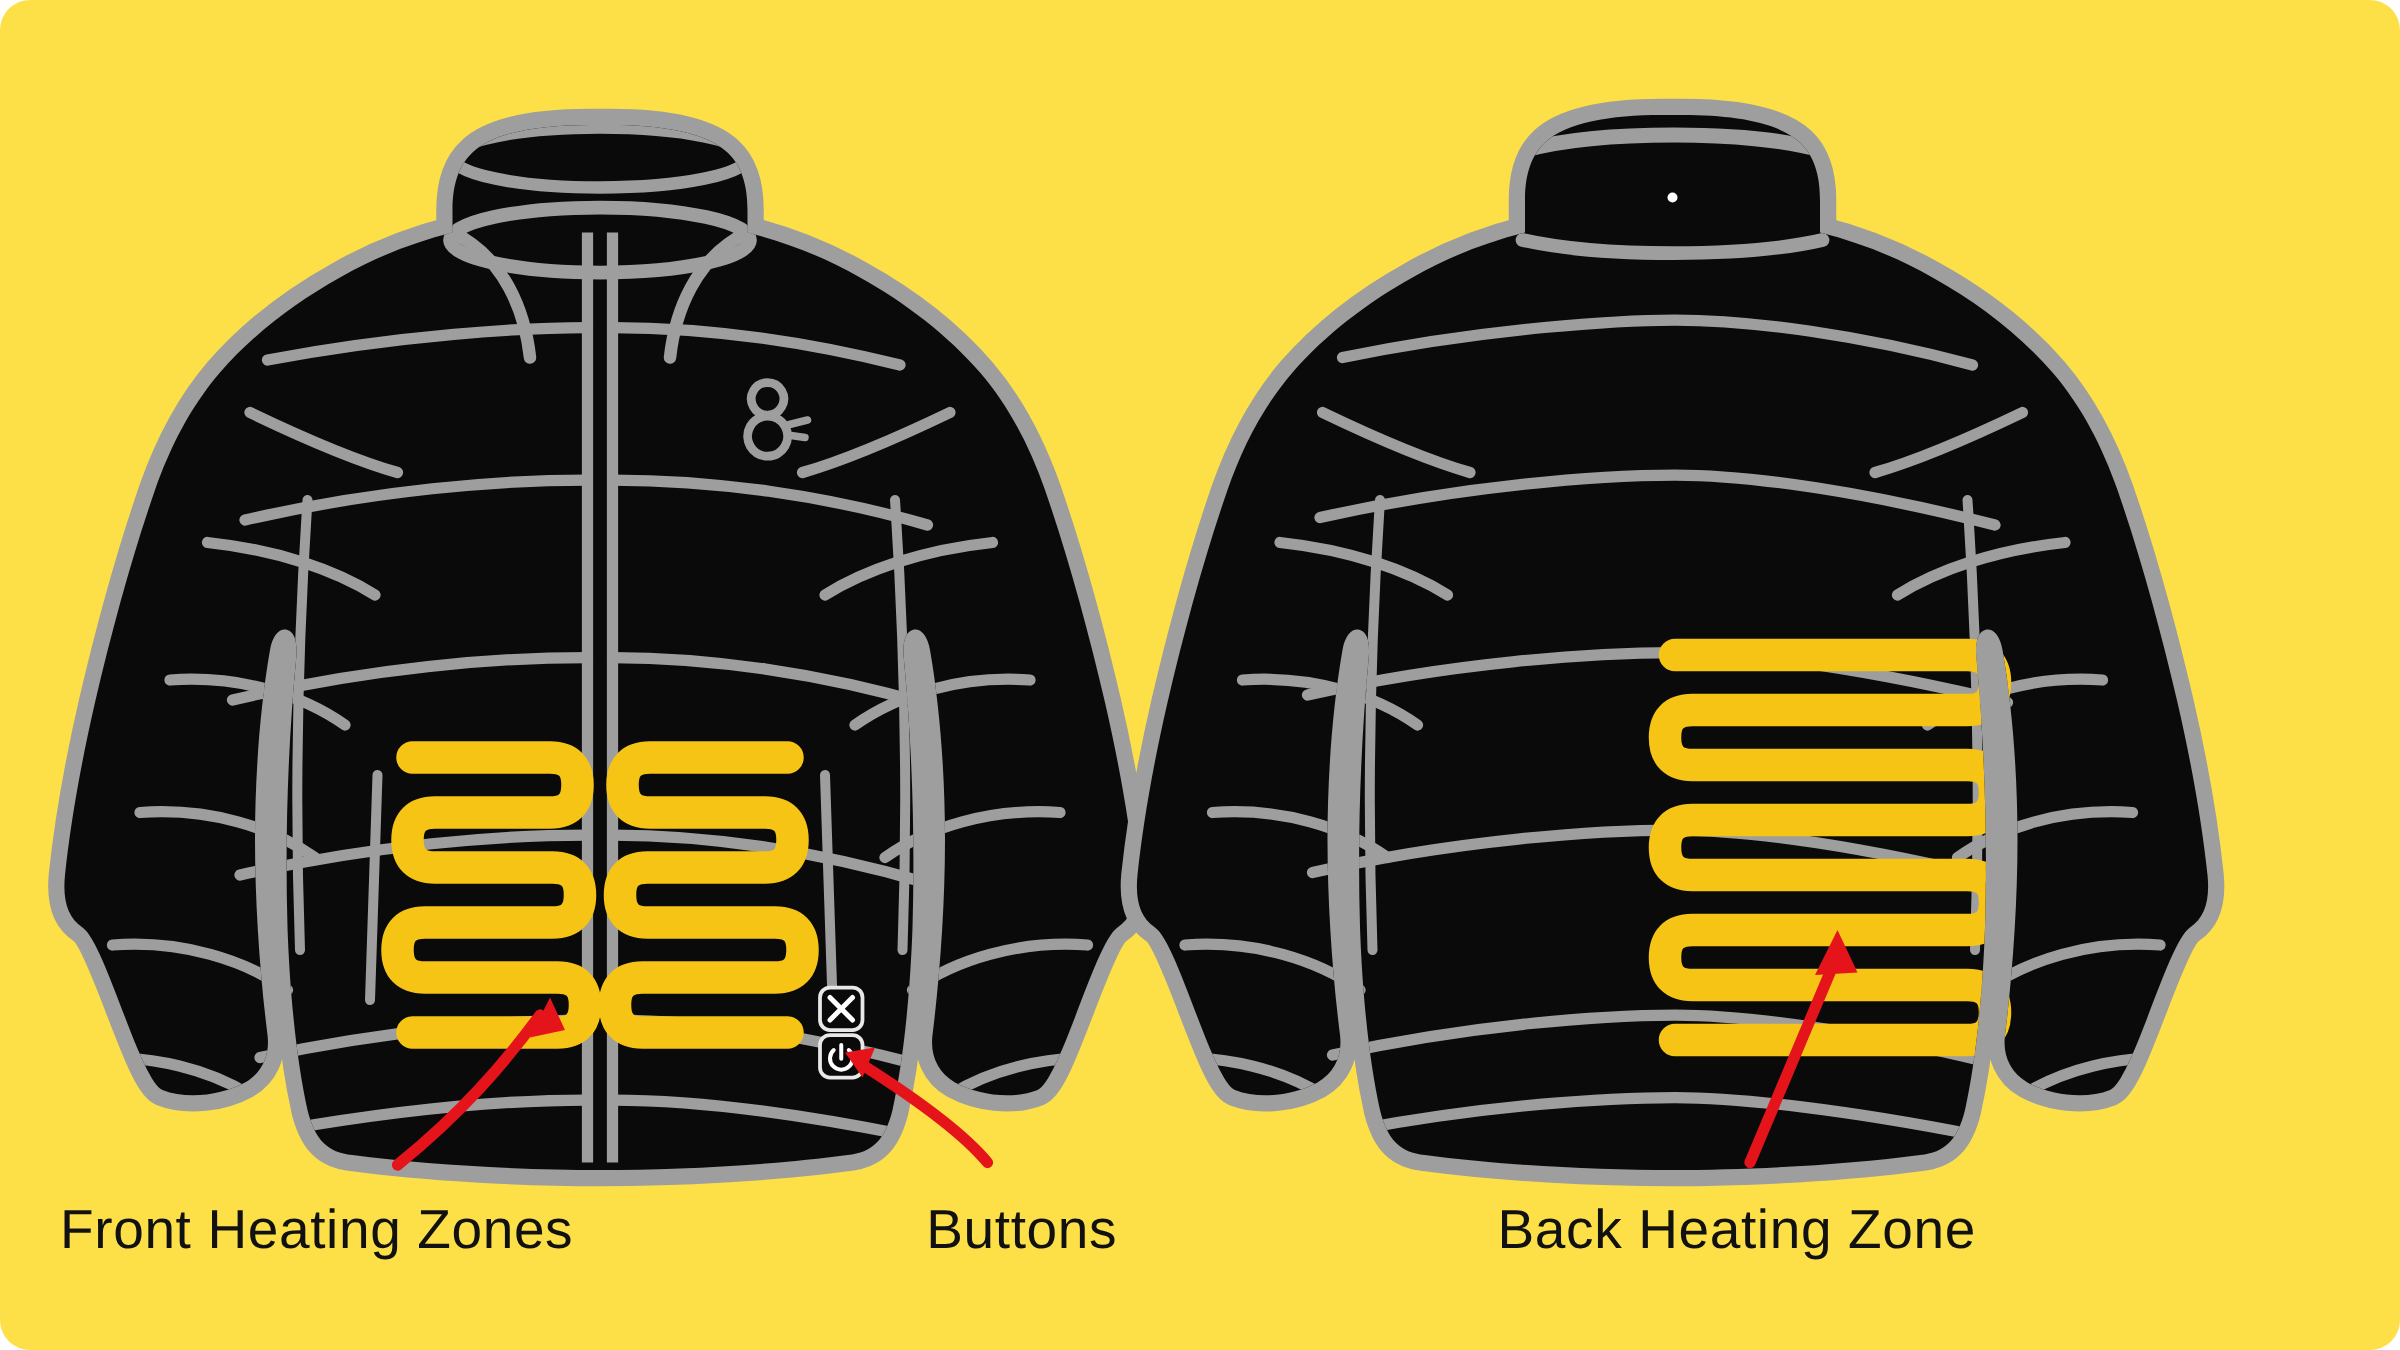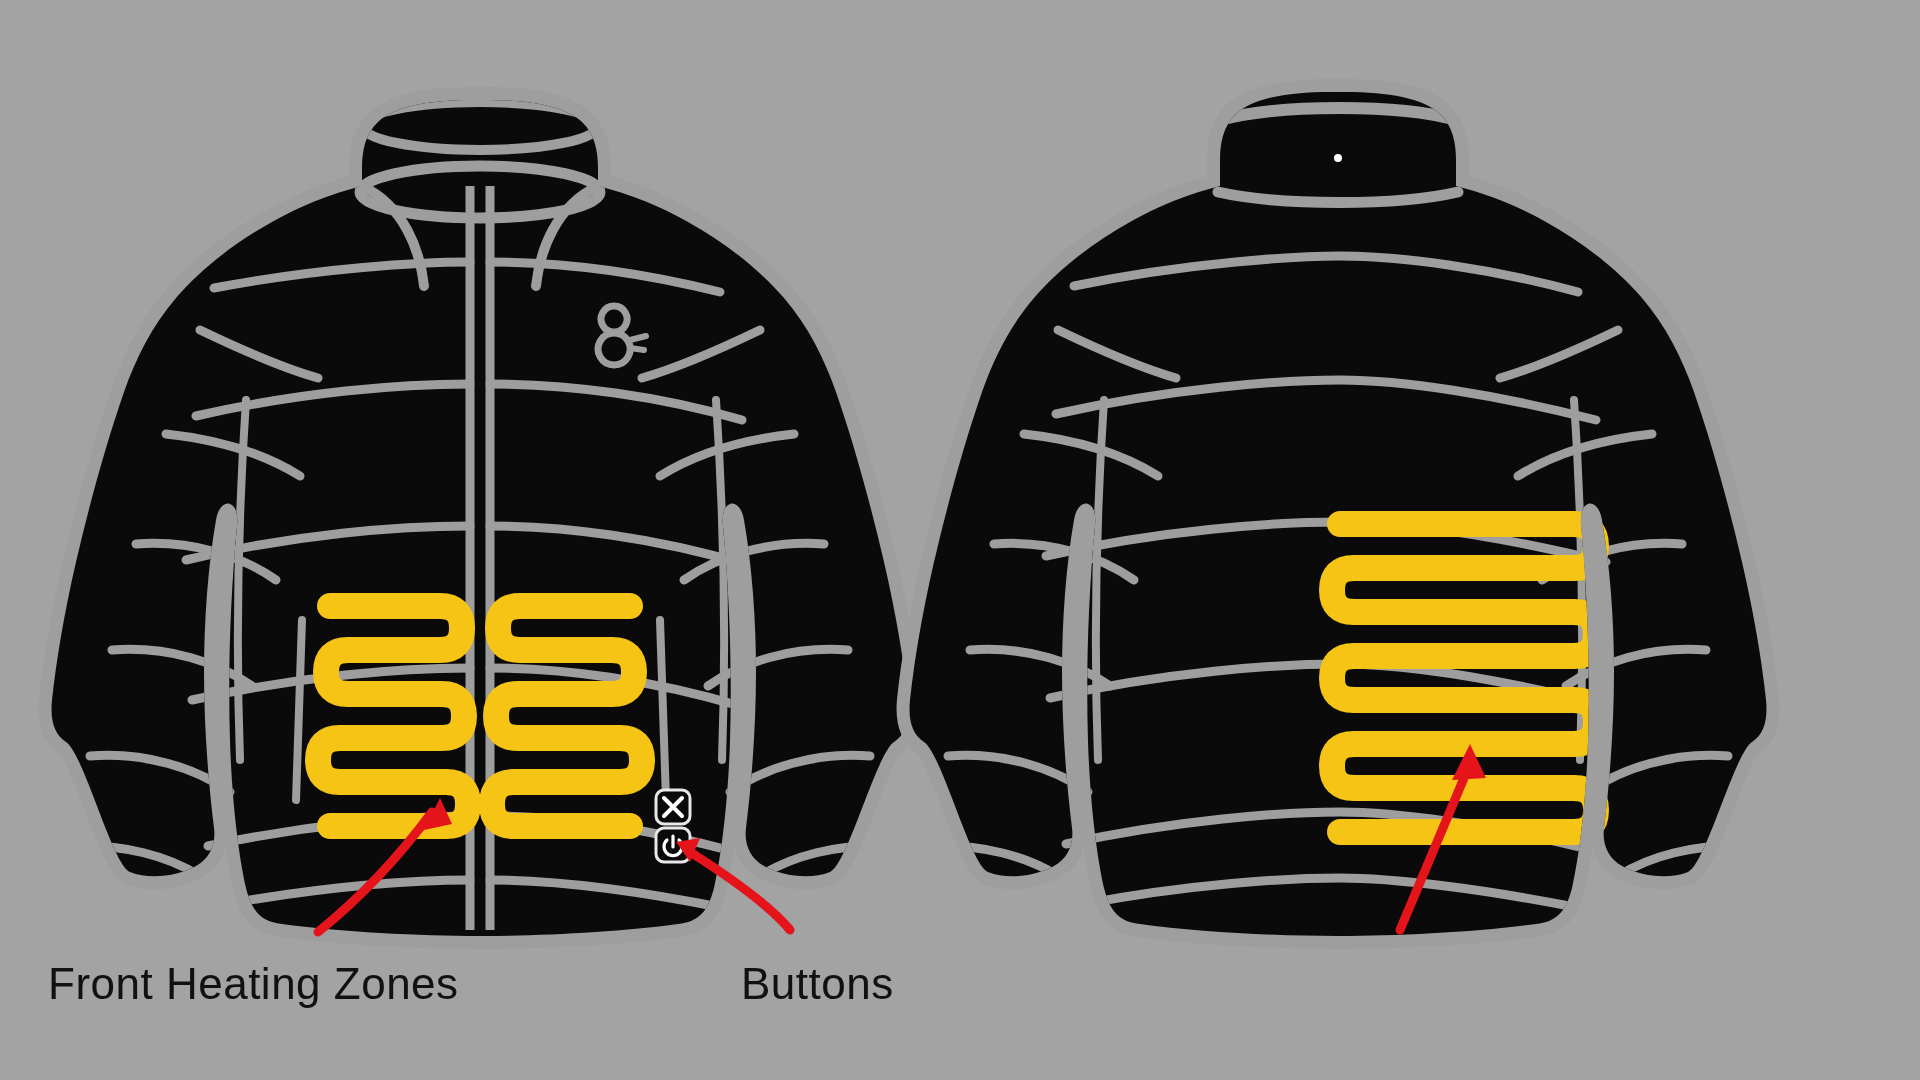--- a/index.html
+++ b/index.html
@@ -18,7 +18,8 @@
     position: relative;
     width: 1920px;
     height: 1080px;
-    background: #a3a3a3;
+    background: #fde047;
+    border-radius: 24px;
   }
   #diagram {
     position: absolute;

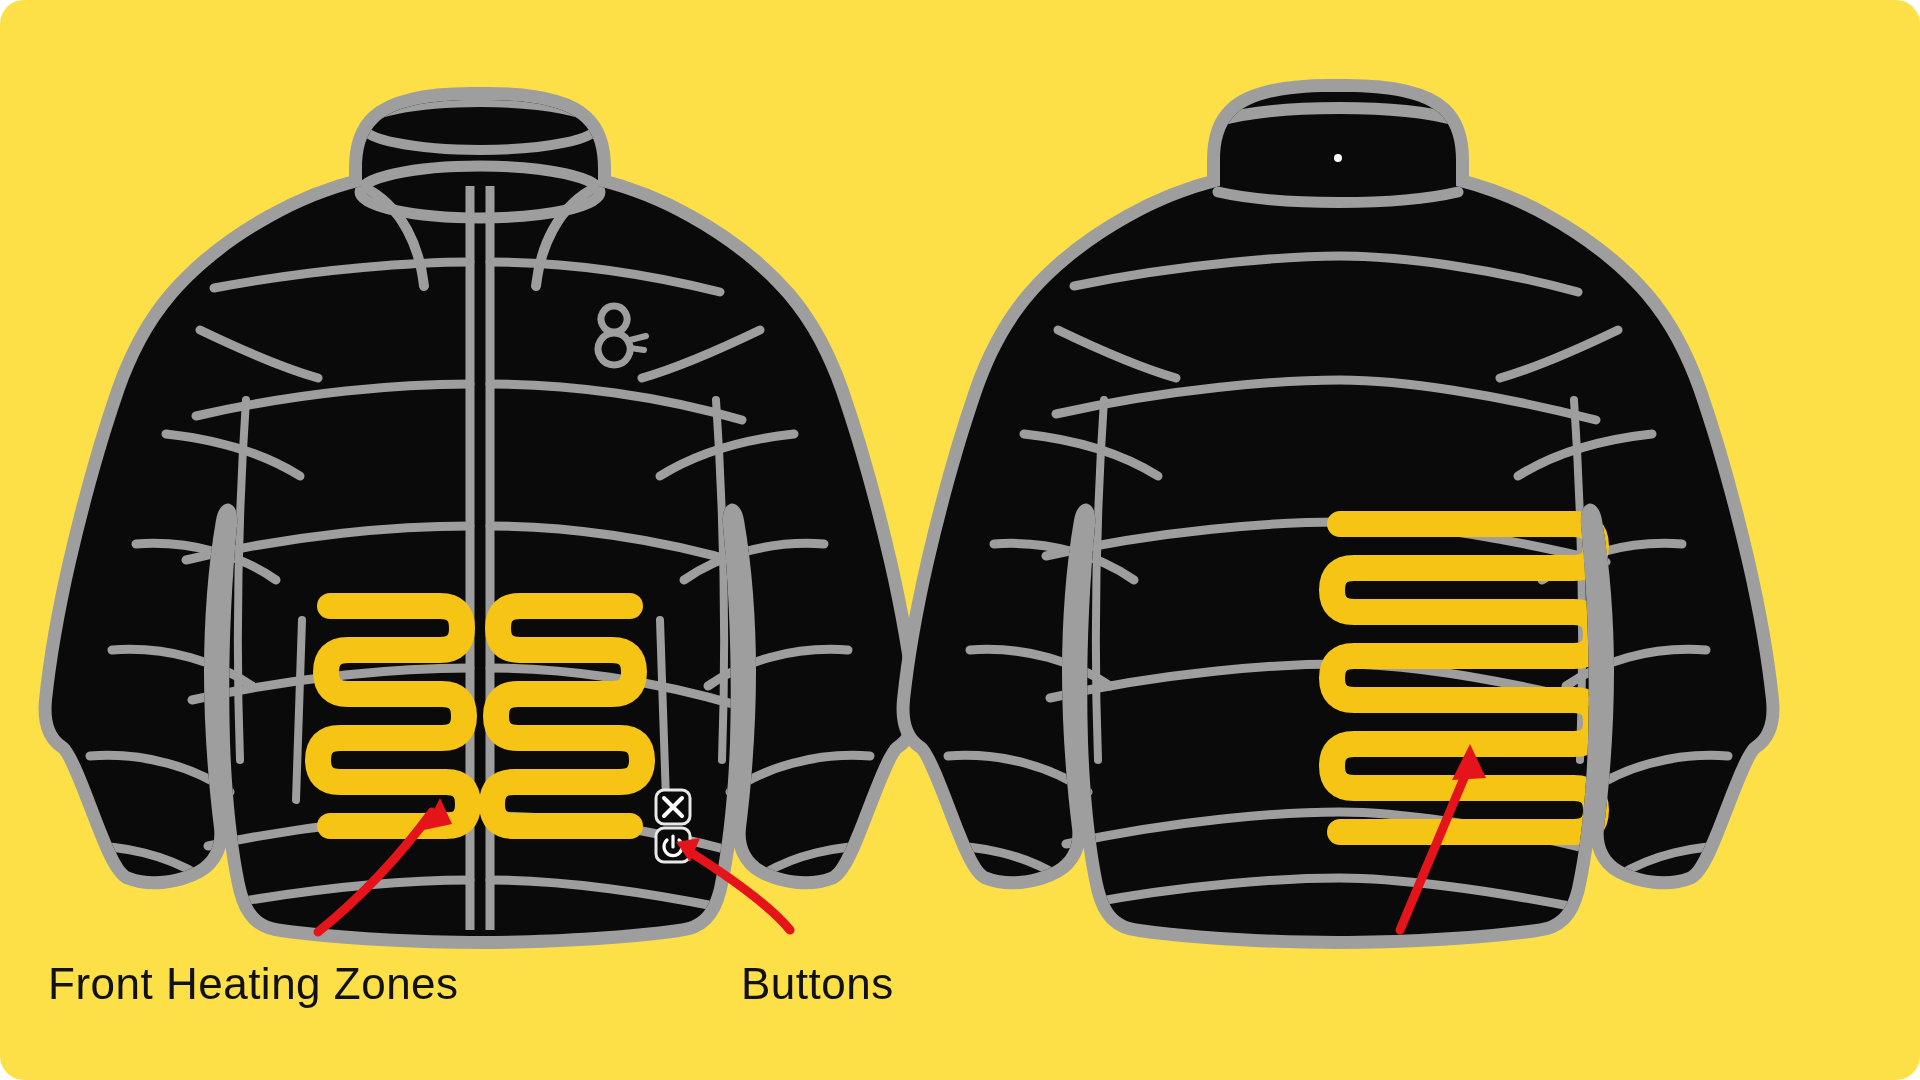--- a/index.html
+++ b/index.html
@@ -363,6 +363,7 @@
 
   <div class="caption" id="cap-buttons">Buttons</div>
 
+  <div class="caption" id="cap-back">Back Heating Zone</div>
 
 </div>
 

